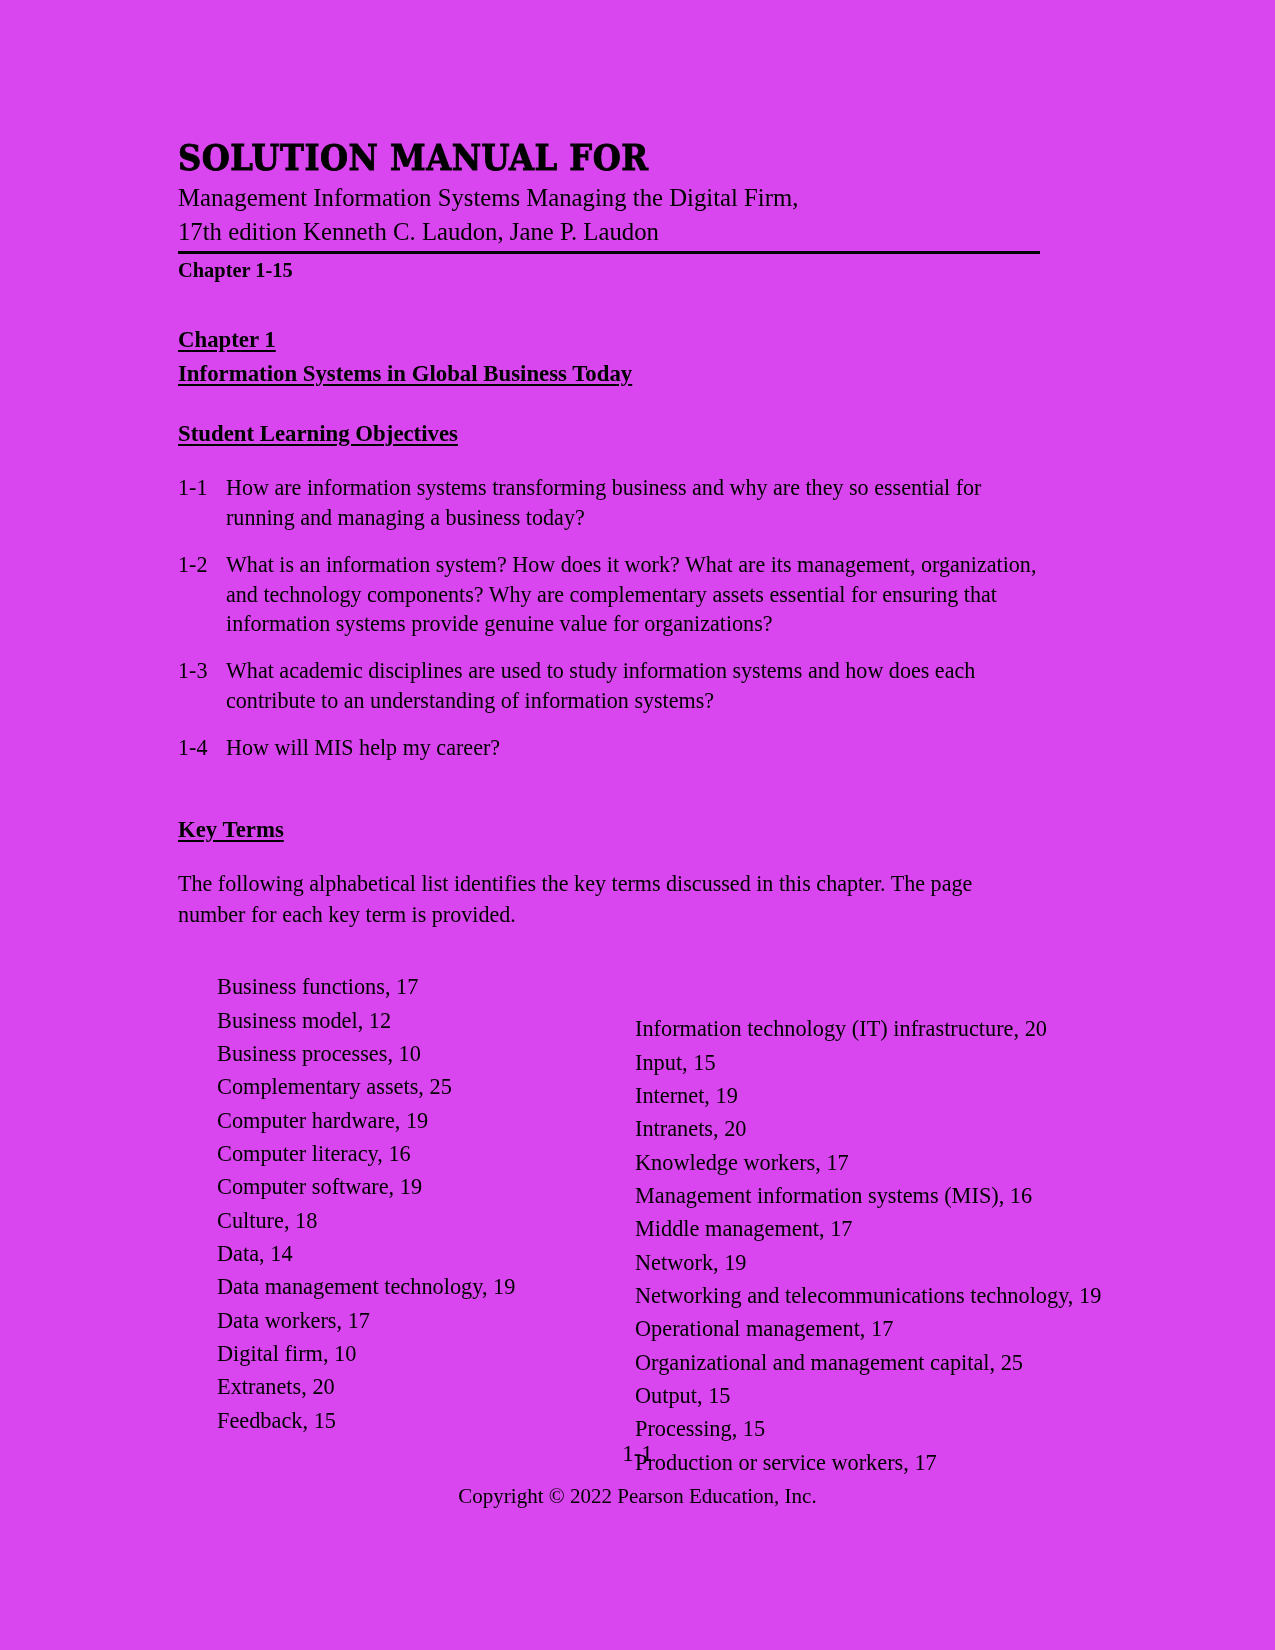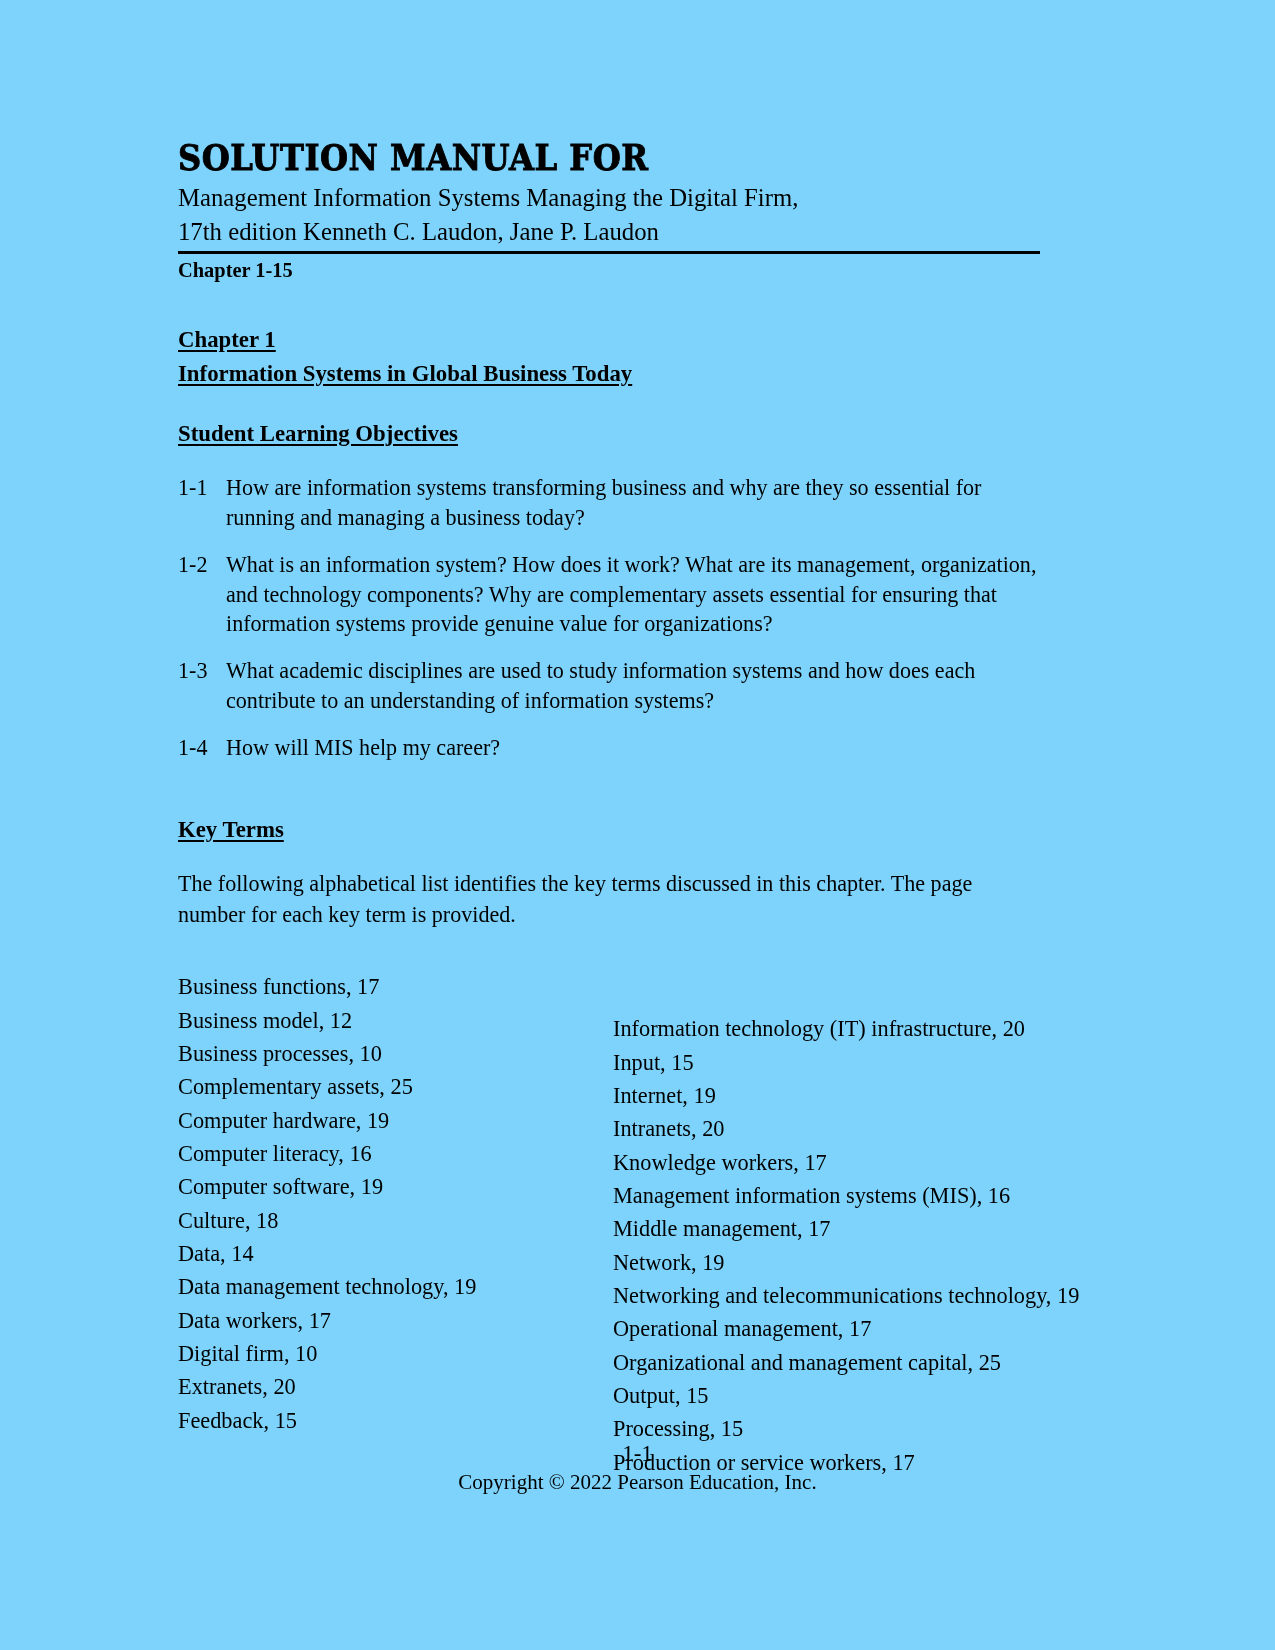--- a/index.html
+++ b/index.html
@@ -22,7 +22,7 @@
     top: 0;
     width: 1275px;
     height: 1650px;
-    background: #7dd3fc;
+    background: #d946ef;
   }
 
   .content {

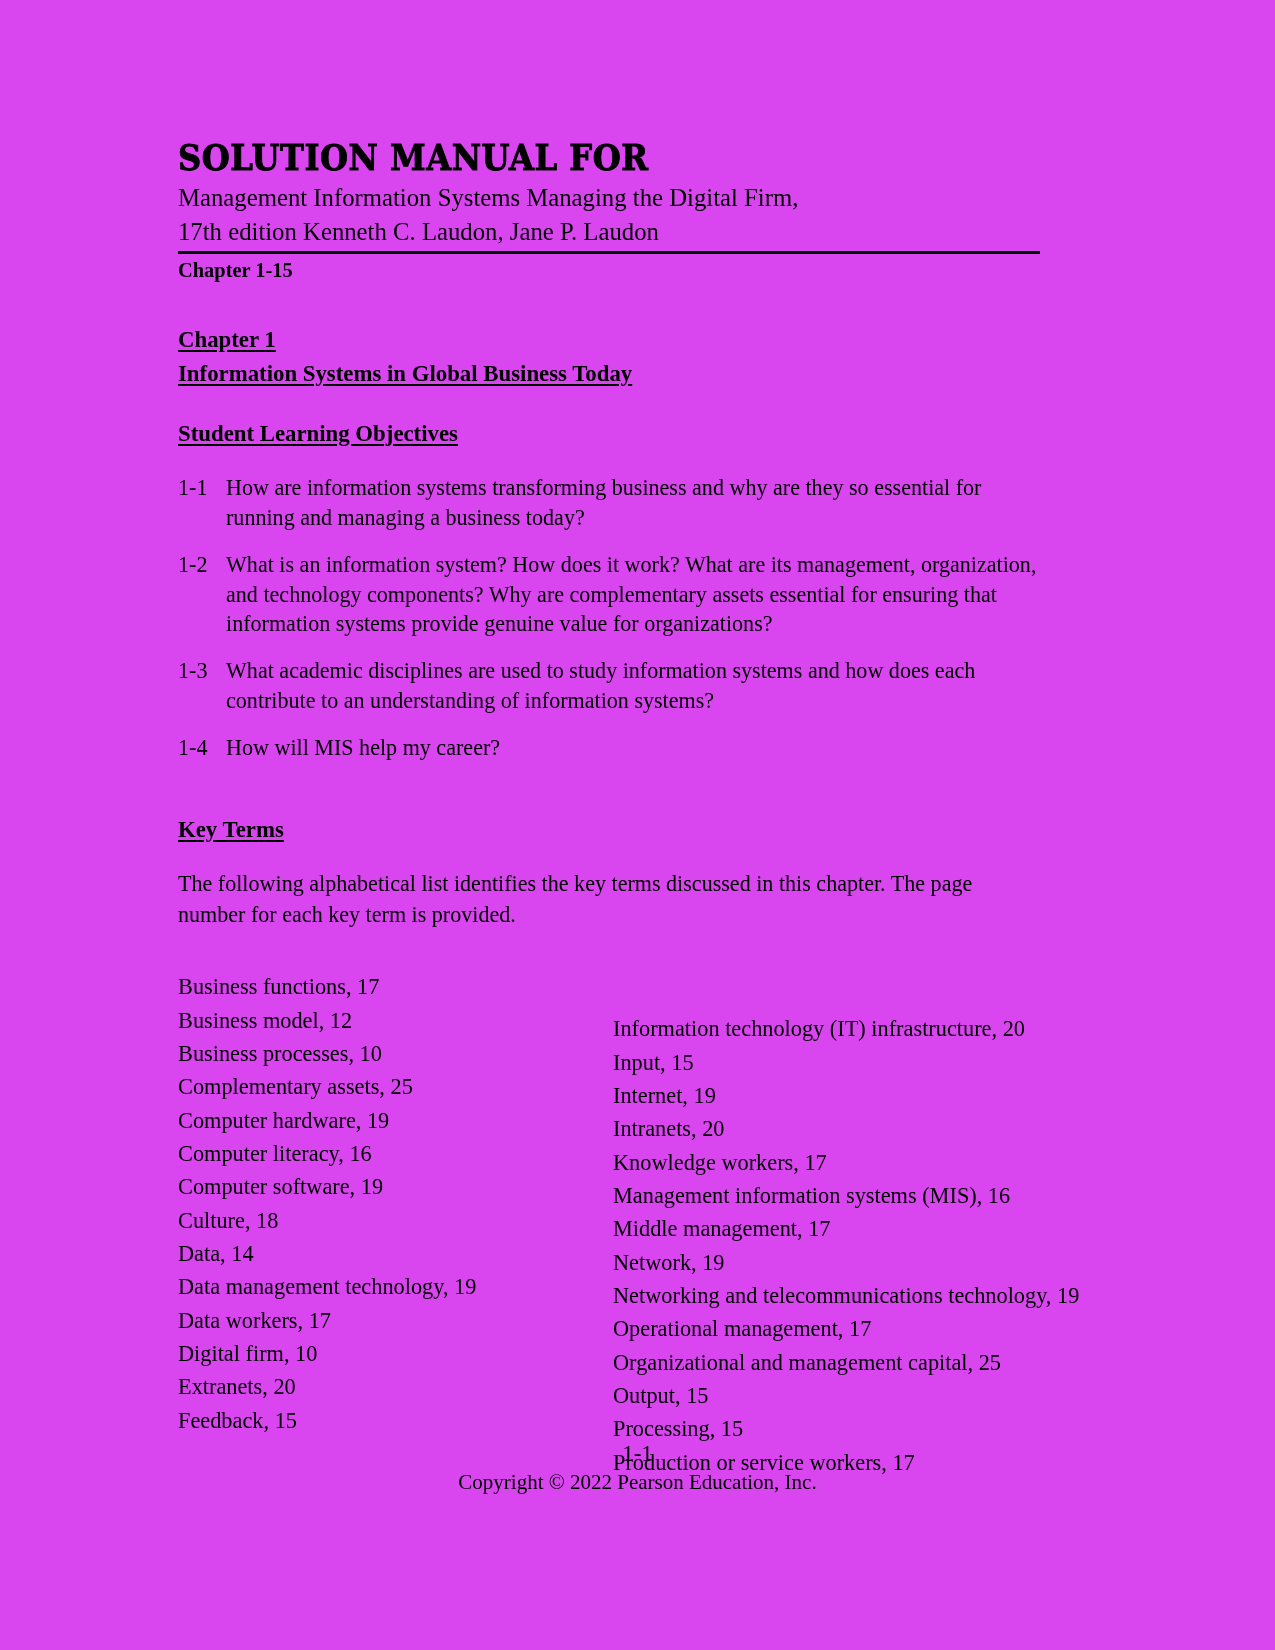--- a/index.html
+++ b/index.html
@@ -147,7 +147,7 @@
     font-size: 23px;
     line-height: 1.45;
   }
-  .terms-col.left { width: 440px; }
+  .terms-col.left { width: 440px; margin-left: 39px; }
   .terms-col.right { width: 520px; margin-top: 42px; }
   .term {
     white-space: nowrap;

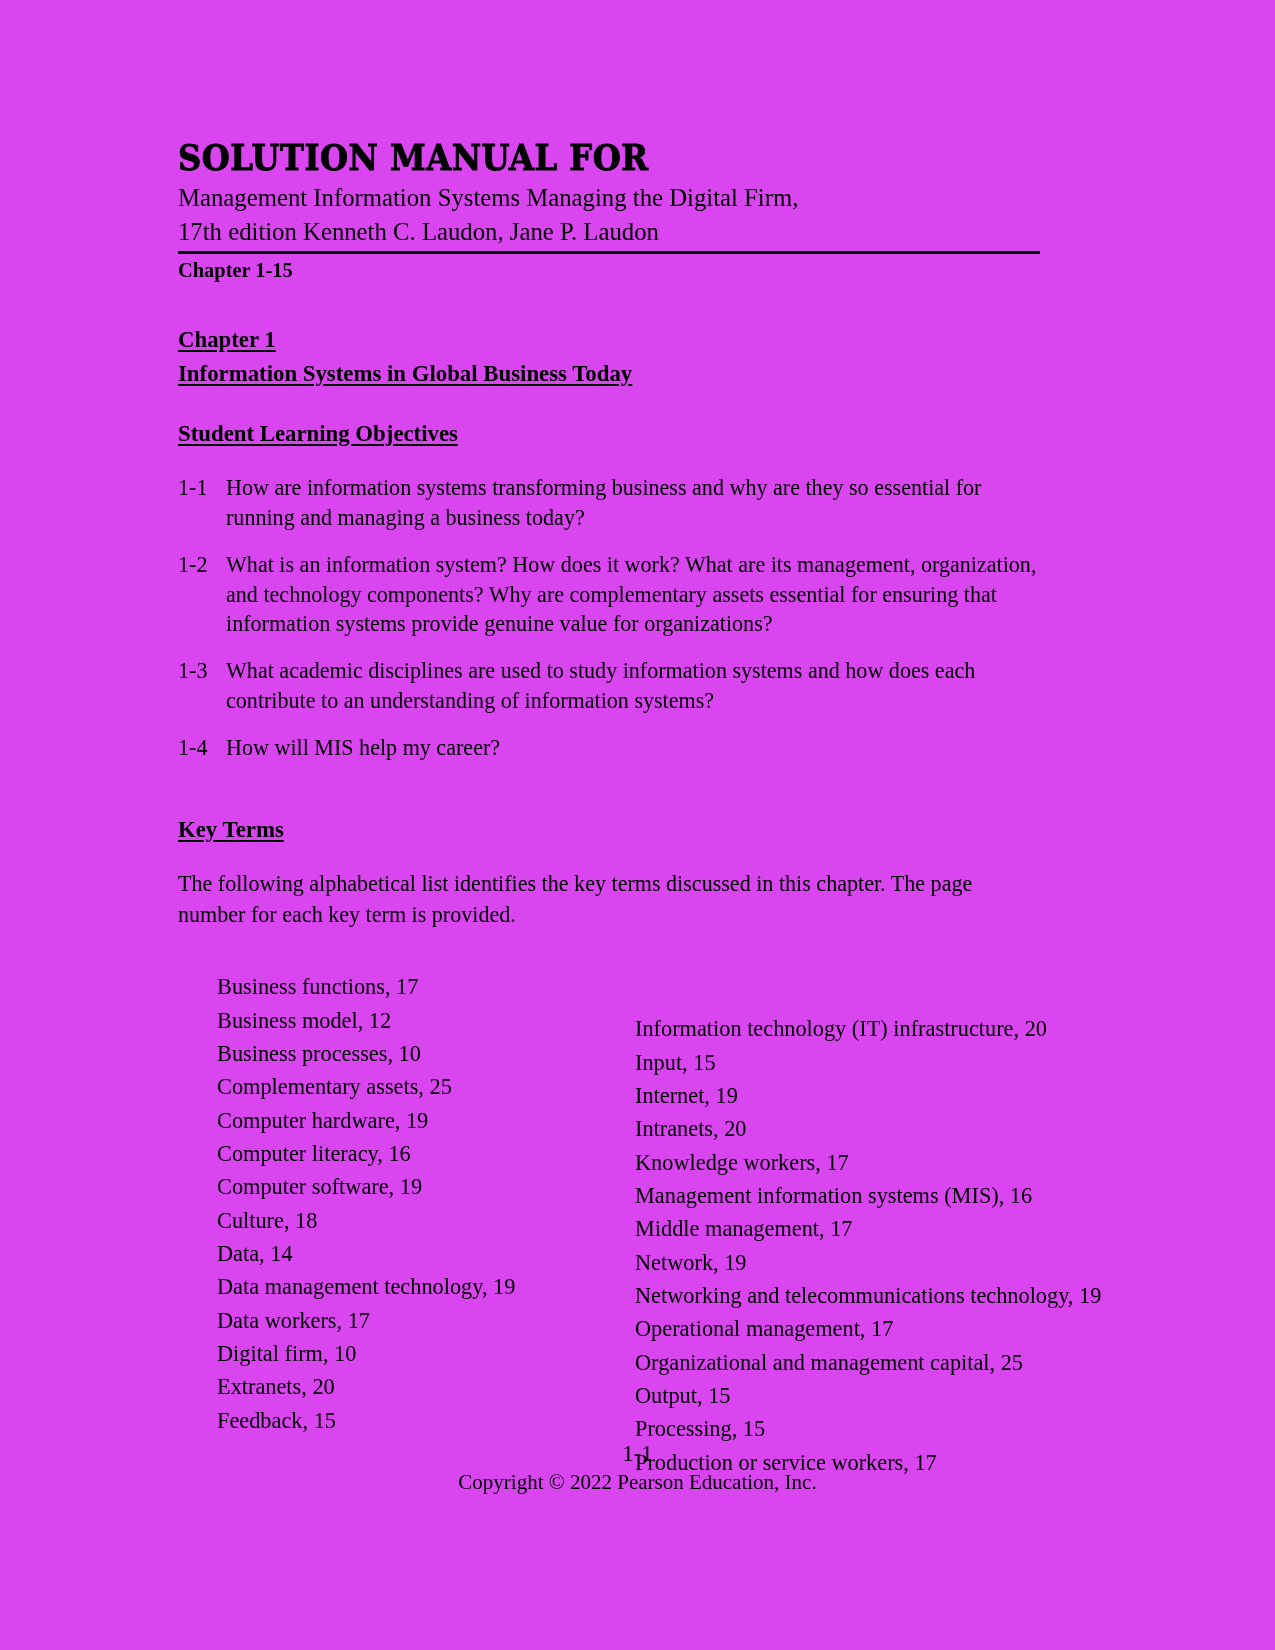--- a/index.html
+++ b/index.html
@@ -173,7 +173,7 @@
   .footer-copy {
     font-size: 21px;
     line-height: 1.25;
-    margin: 0;
+    margin: 14px;
   }
   .sp-24 { height: 24px; }
   .sp-28 { height: 28px; }

